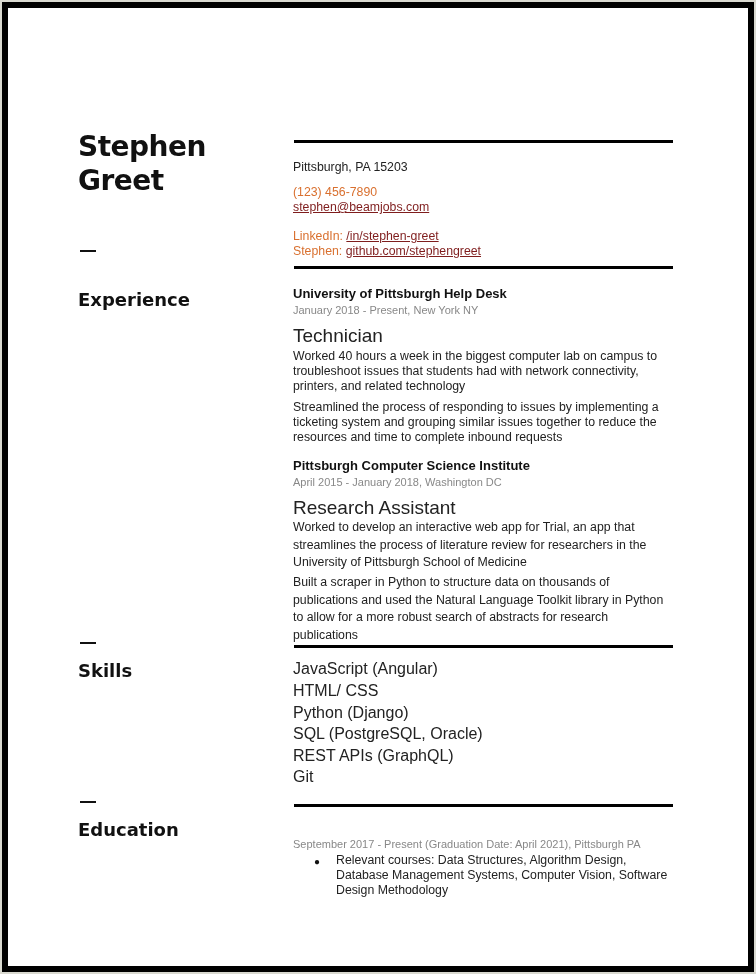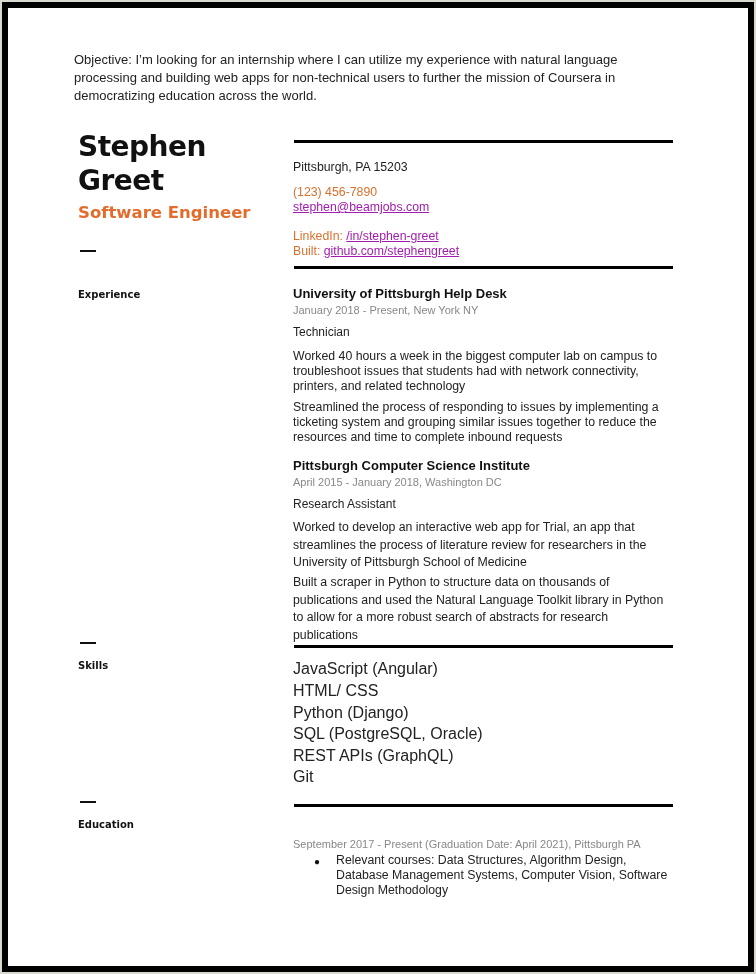--- a/index.html
+++ b/index.html
@@ -60,7 +60,6 @@
 <div class="frame"></div>
 <div class="page">
 
-  <div class="abs objective">Objective: I’m looking for an internship where I can utilize my experience with natural language processing and building web apps for non-technical users to further the mission of Coursera in democratizing education across the world.</div>
 
   <div class="abs name">
     <div>Stephen</div>

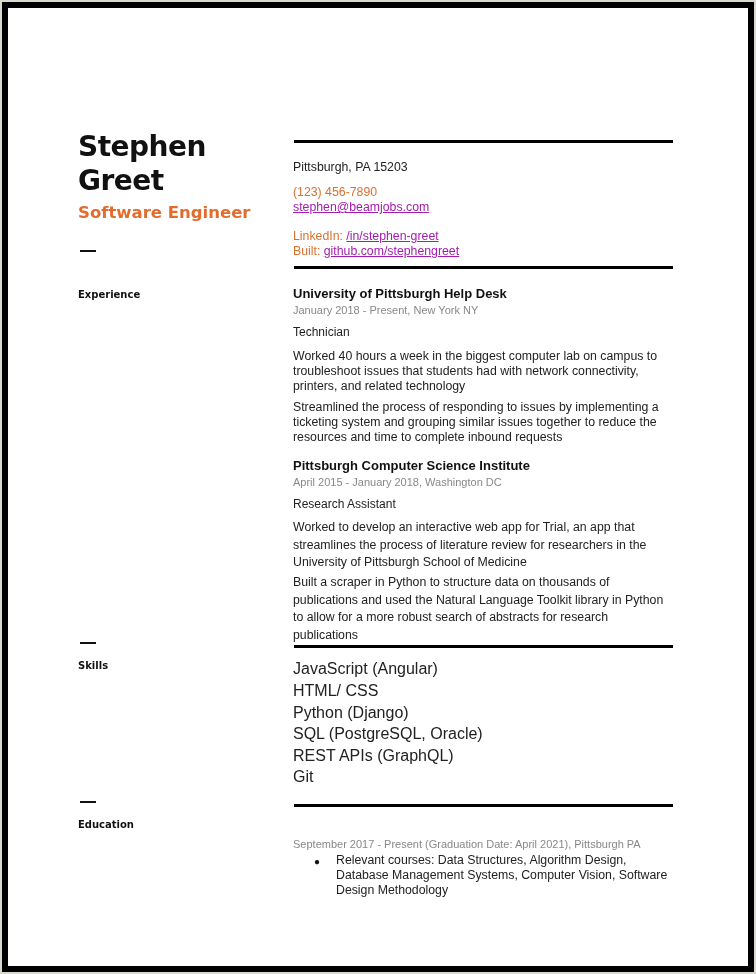--- a/index.html
+++ b/index.html
@@ -65,7 +65,6 @@
     <div>Stephen</div>
     <div>Greet</div>
   </div>
-  <div class="abs title">Software Engineer</div>
   <div class="abs dash" style="left:72px; top:242px;"></div>
 
   <div class="abs rule" style="top:132px;"></div>

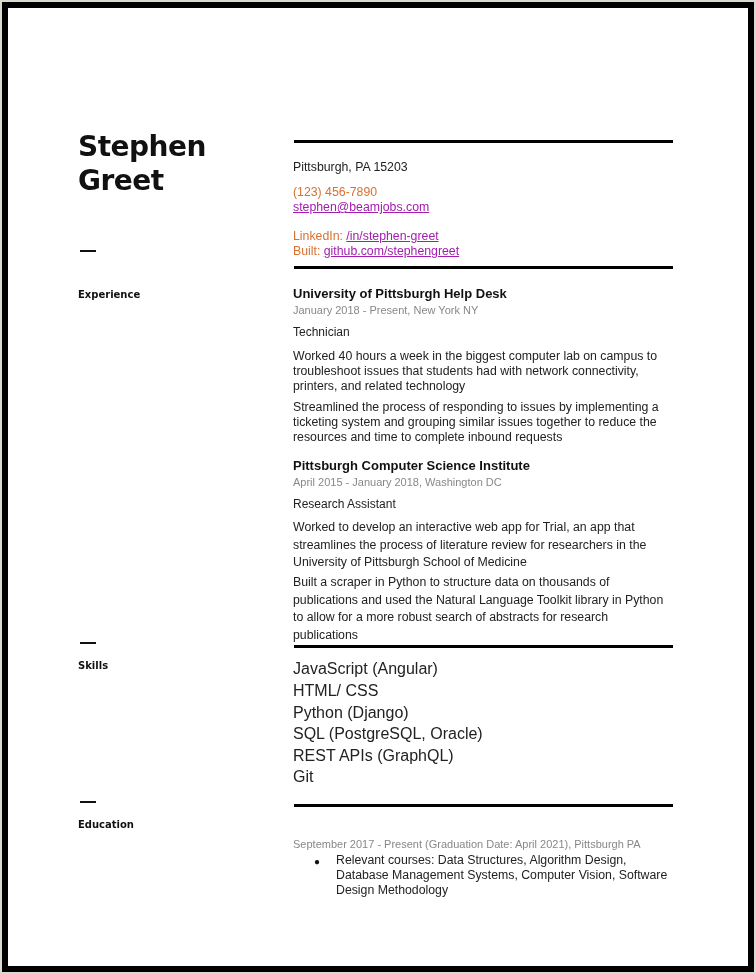--- a/index.html
+++ b/index.html
@@ -47,7 +47,7 @@
     }
     .txt { font-size: 12.3px; line-height: 15px; color: #222; }
     .orange { color: #d9702f; }
-    .link { color: #a21caf; text-decoration: underline; }
+    .link { color: #7f1d1d; text-decoration: underline; }
     .org { font-size: 13px; font-weight: bold; color: #111; }
     .meta { font-size: 11px; color: #888; }
     .role { font-size: 12px; color: #222; }

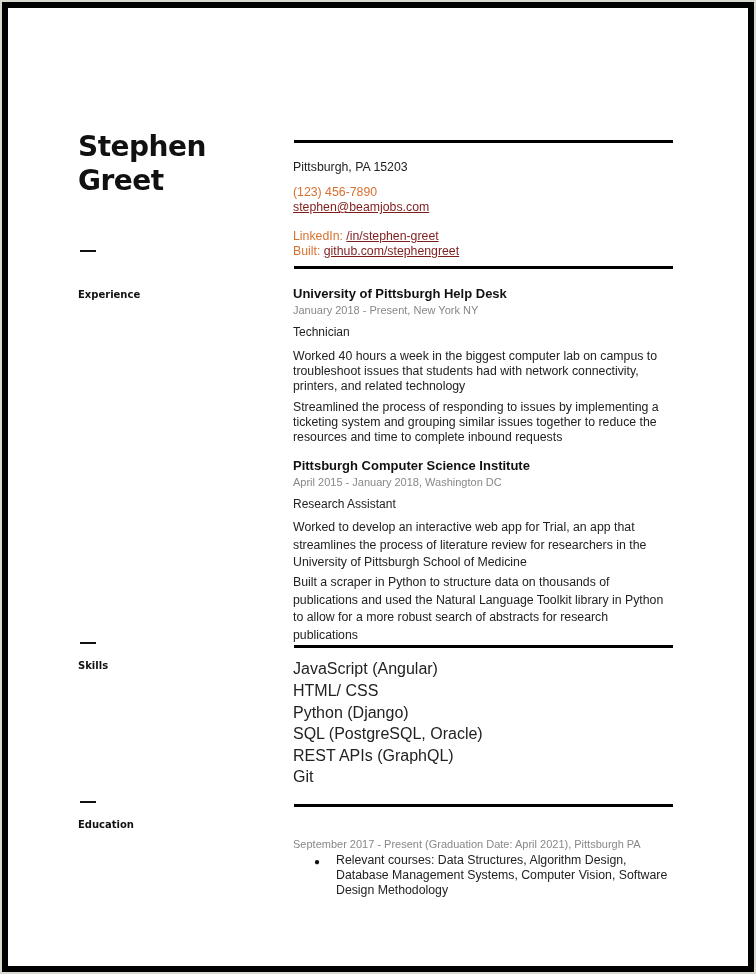--- a/index.html
+++ b/index.html
@@ -76,7 +76,7 @@
     <span class="link">/in/stephen-greet</span>
   </div>
   <div class="abs txt" style="left:285px; top:236px;">
-    <span class="orange">Built:</span>
+    <span class="orange">Stephen:</span>
     <span class="link">github.com/stephengreet</span>
   </div>
   <div class="abs rule" style="top:258px;"></div>

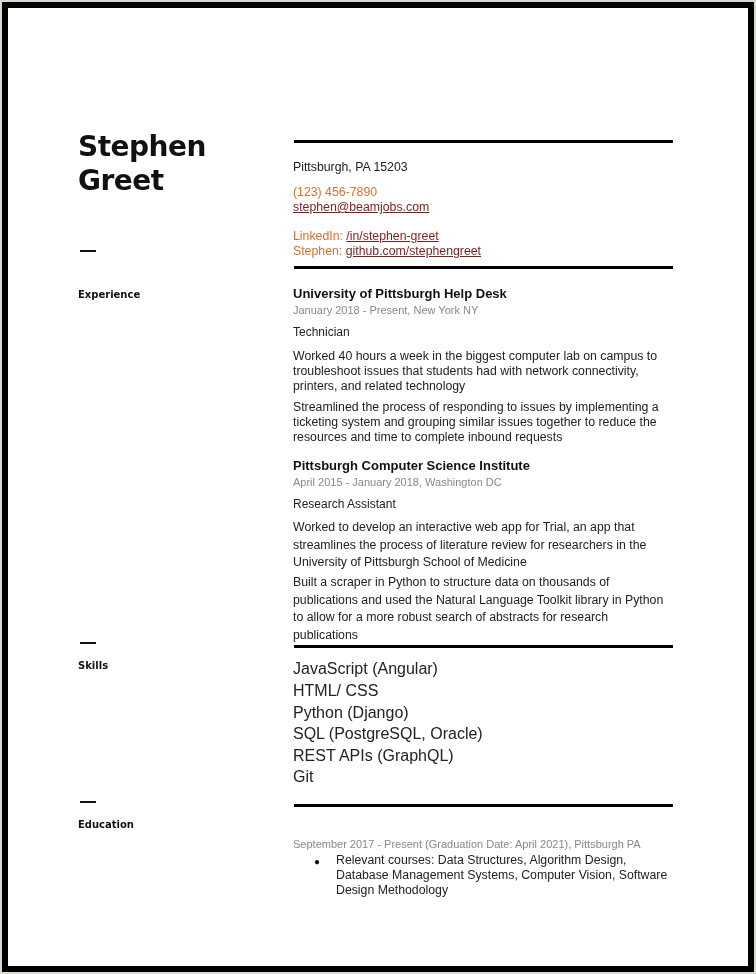--- a/index.html
+++ b/index.html
@@ -40,7 +40,7 @@
     }
     .section-label {
       font-family: "DejaVu Sans", sans-serif; font-weight: bold;
-      font-size: 10px; color: #111;
+      font-size: 18px; color: #111;
     }
     .rule {
       left: 286px; width: 379px; height: 3px; background: #000;

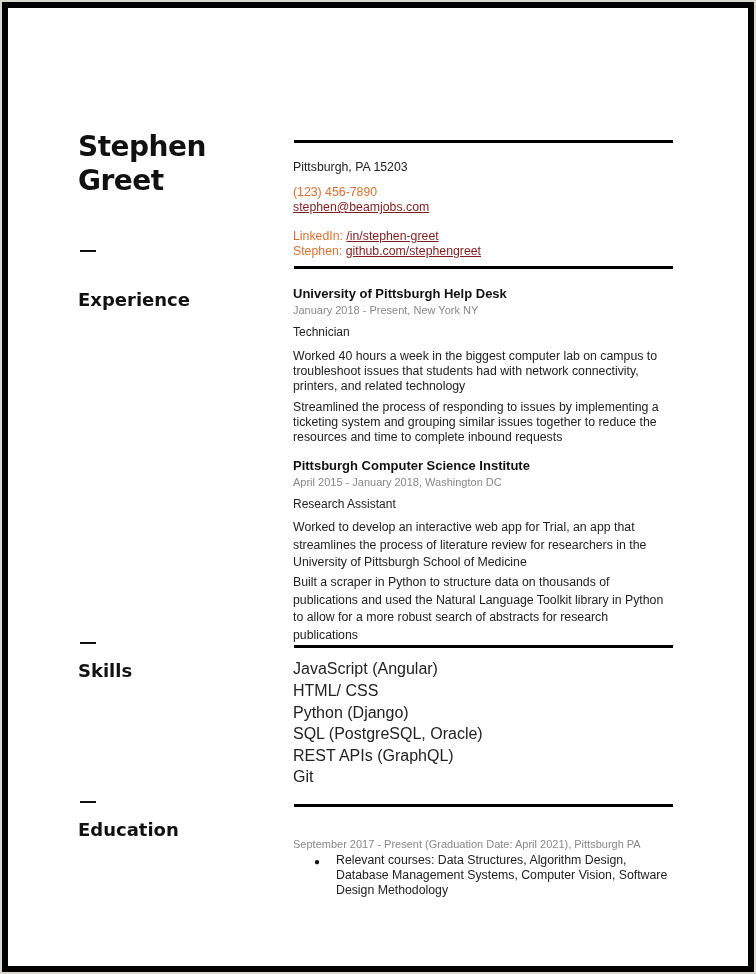--- a/index.html
+++ b/index.html
@@ -50,7 +50,7 @@
     .link { color: #7f1d1d; text-decoration: underline; }
     .org { font-size: 13px; font-weight: bold; color: #111; }
     .meta { font-size: 11px; color: #888; }
-    .role { font-size: 12px; color: #222; }
+    .role { font-size: 19px; color: #222; }
     .skill { font-size: 16px; color: #222; }
     .bullet-dot { font-size: 10px; color: #111; }
   </style>

